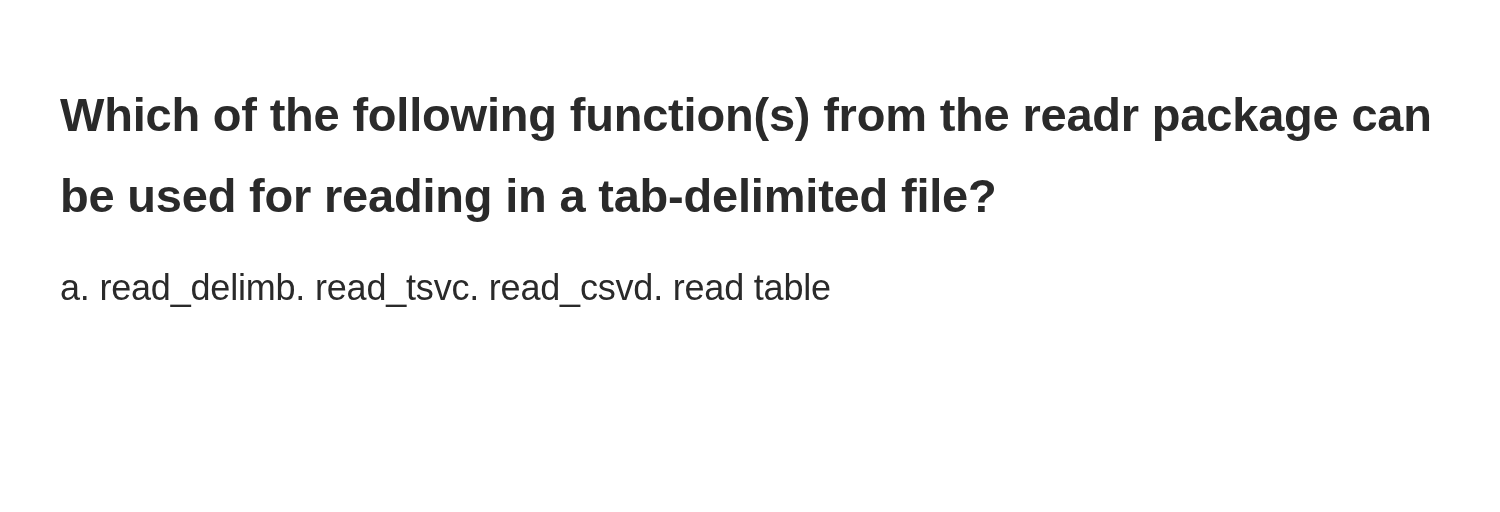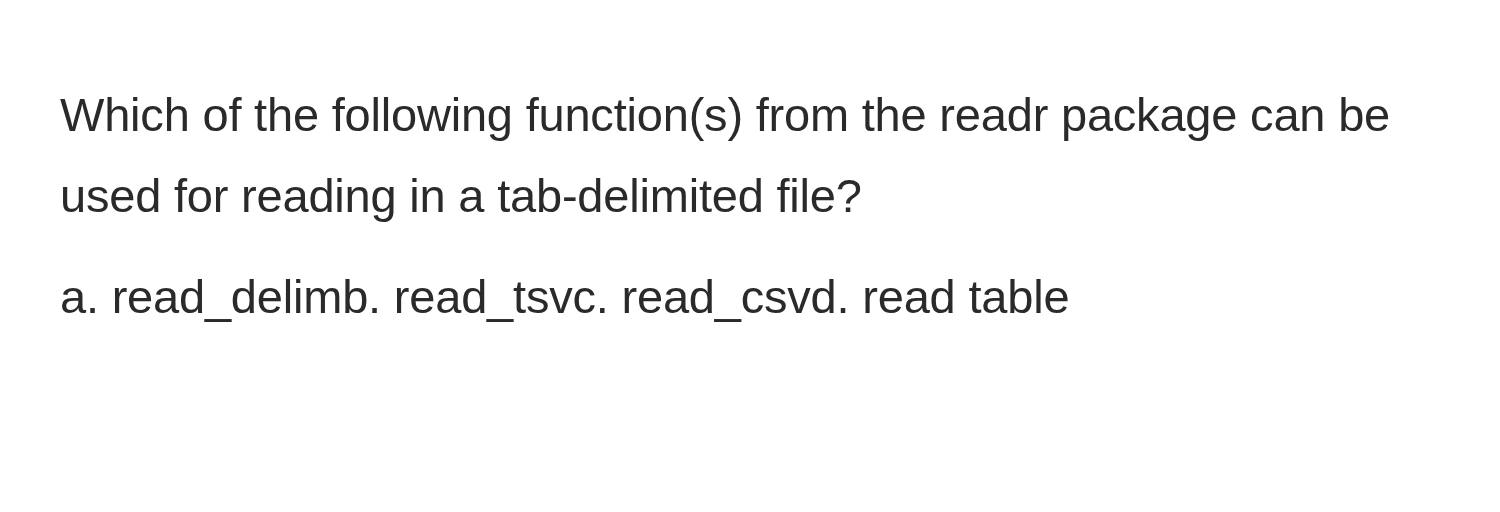--- a/index.html
+++ b/index.html
@@ -18,7 +18,7 @@
     .question-text {
       font-size: 47px;
       line-height: 1.72;
-      font-weight: 400;
+      font-weight: 700;
       letter-spacing: -0.2px;
     }
     .options-text {

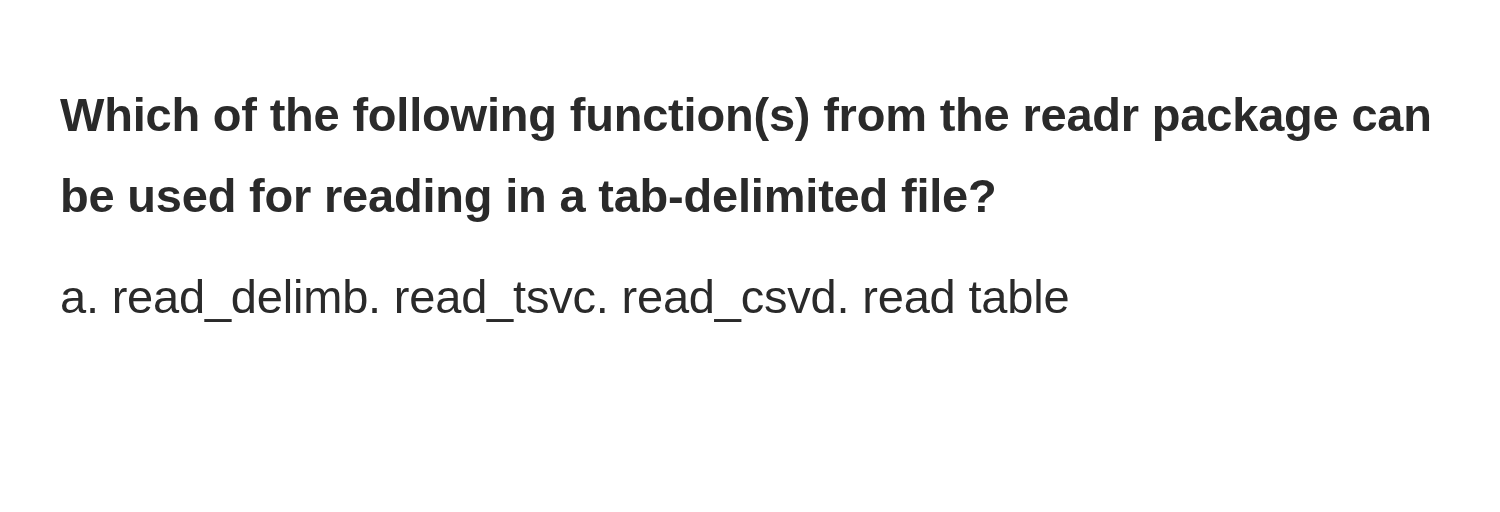--- a/index.html
+++ b/index.html
@@ -22,7 +22,7 @@
       letter-spacing: -0.2px;
     }
     .options-text {
-      font-size: 47px;
+      font-size: 36px;
       line-height: 1.7;
       font-weight: 400;
       margin-top: 20px;

